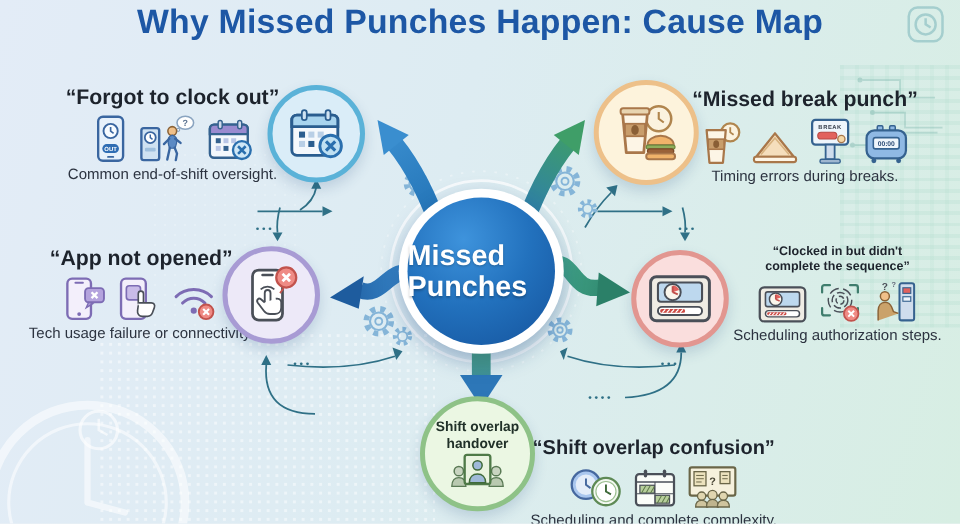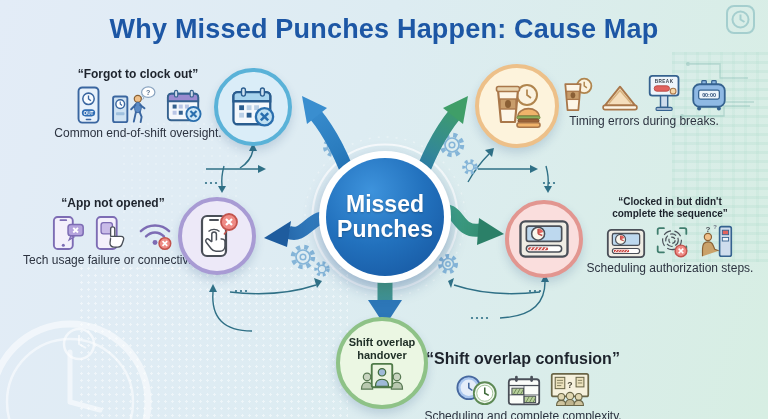--- a/index.html
+++ b/index.html
@@ -7,7 +7,7 @@
     background:linear-gradient(105deg,#e3ecf7 0%,#ddecf2 45%,#d7eee3 100%);
     font-family:"Liberation Sans",sans-serif;}
   .layer{position:absolute;left:0;top:0;width:768px;height:419px;pointer-events:none;}
-  .title{position:absolute;left:0;top:14px;width:768px;text-align:center;
+  .title{position:absolute;left:0;top:2px;width:768px;text-align:center;
     font-size:27px;font-weight:bold;color:#1d57a5;letter-spacing:.2px;}
   .dots{position:absolute;left:78px;top:265px;width:270px;height:154px;opacity:.55;
     background-image:radial-gradient(rgba(255,255,255,.85) 1.1px,transparent 1.2px);

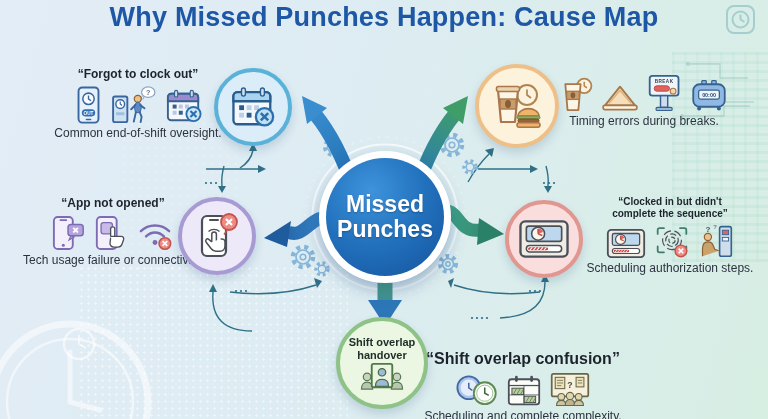--- a/index.html
+++ b/index.html
@@ -35,7 +35,7 @@
     display:flex;flex-direction:column;align-items:center;justify-content:center;
     color:#fff;font-weight:bold;font-size:23px;line-height:1.1;text-shadow:0 1px 2px rgba(0,0,0,.25);}
   .group{position:absolute;text-align:center;color:#21262e;}
-  .g-head{margin:0;font-size:12px;font-weight:bold;line-height:1.15;color:#1d232c;}
+  .g-head{margin:0;font-size:17px;font-weight:bold;line-height:1.15;color:#1d232c;}
   .g-head.small{font-size:10px;}
   .g-head.mid{font-size:16px;}
   .icon-row{display:flex;justify-content:center;align-items:flex-end;gap:8px;margin:4px 0 2px;}

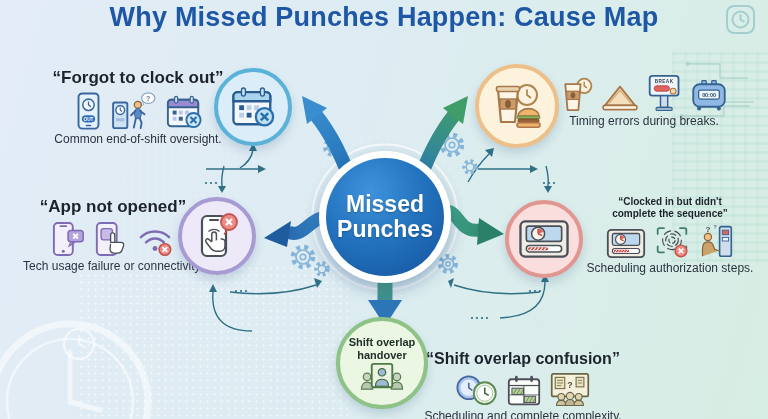--- a/index.html
+++ b/index.html
@@ -245,6 +245,7 @@
   </div>
 
   <div class="group g-break">
+    <h3 class="g-head">“Missed break punch”</h3>
     <div class="icon-row">
       <svg width="32" height="36" viewBox="0 0 34 40">
         <circle cx="25" cy="11" r="8" fill="#fbf2df" stroke="#b0854e" stroke-width="2"></circle>

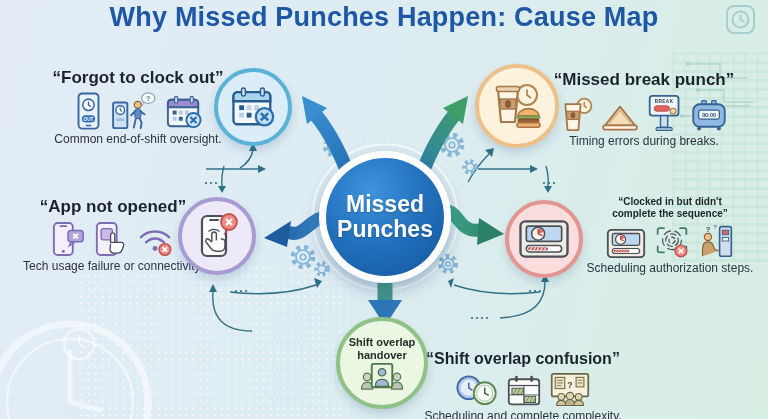--- a/index.html
+++ b/index.html
@@ -32,7 +32,7 @@
     background:#fff;box-shadow:0 7px 16px rgba(25,70,130,.35);display:flex;align-items:center;justify-content:center;}
   .center-inner{width:118px;height:118px;border-radius:50%;
     background:radial-gradient(circle at 38% 28%,#3e93dc 0%,#2271bd 48%,#15539c 100%);
-    display:flex;flex-direction:column;align-items:center;justify-content:center;
+    display:flex;flex-direction:column;justify-content:center;
     color:#fff;font-weight:bold;font-size:23px;line-height:1.1;text-shadow:0 1px 2px rgba(0,0,0,.25);}
   .group{position:absolute;text-align:center;color:#21262e;}
   .g-head{margin:0;font-size:17px;font-weight:bold;line-height:1.15;color:#1d232c;}

